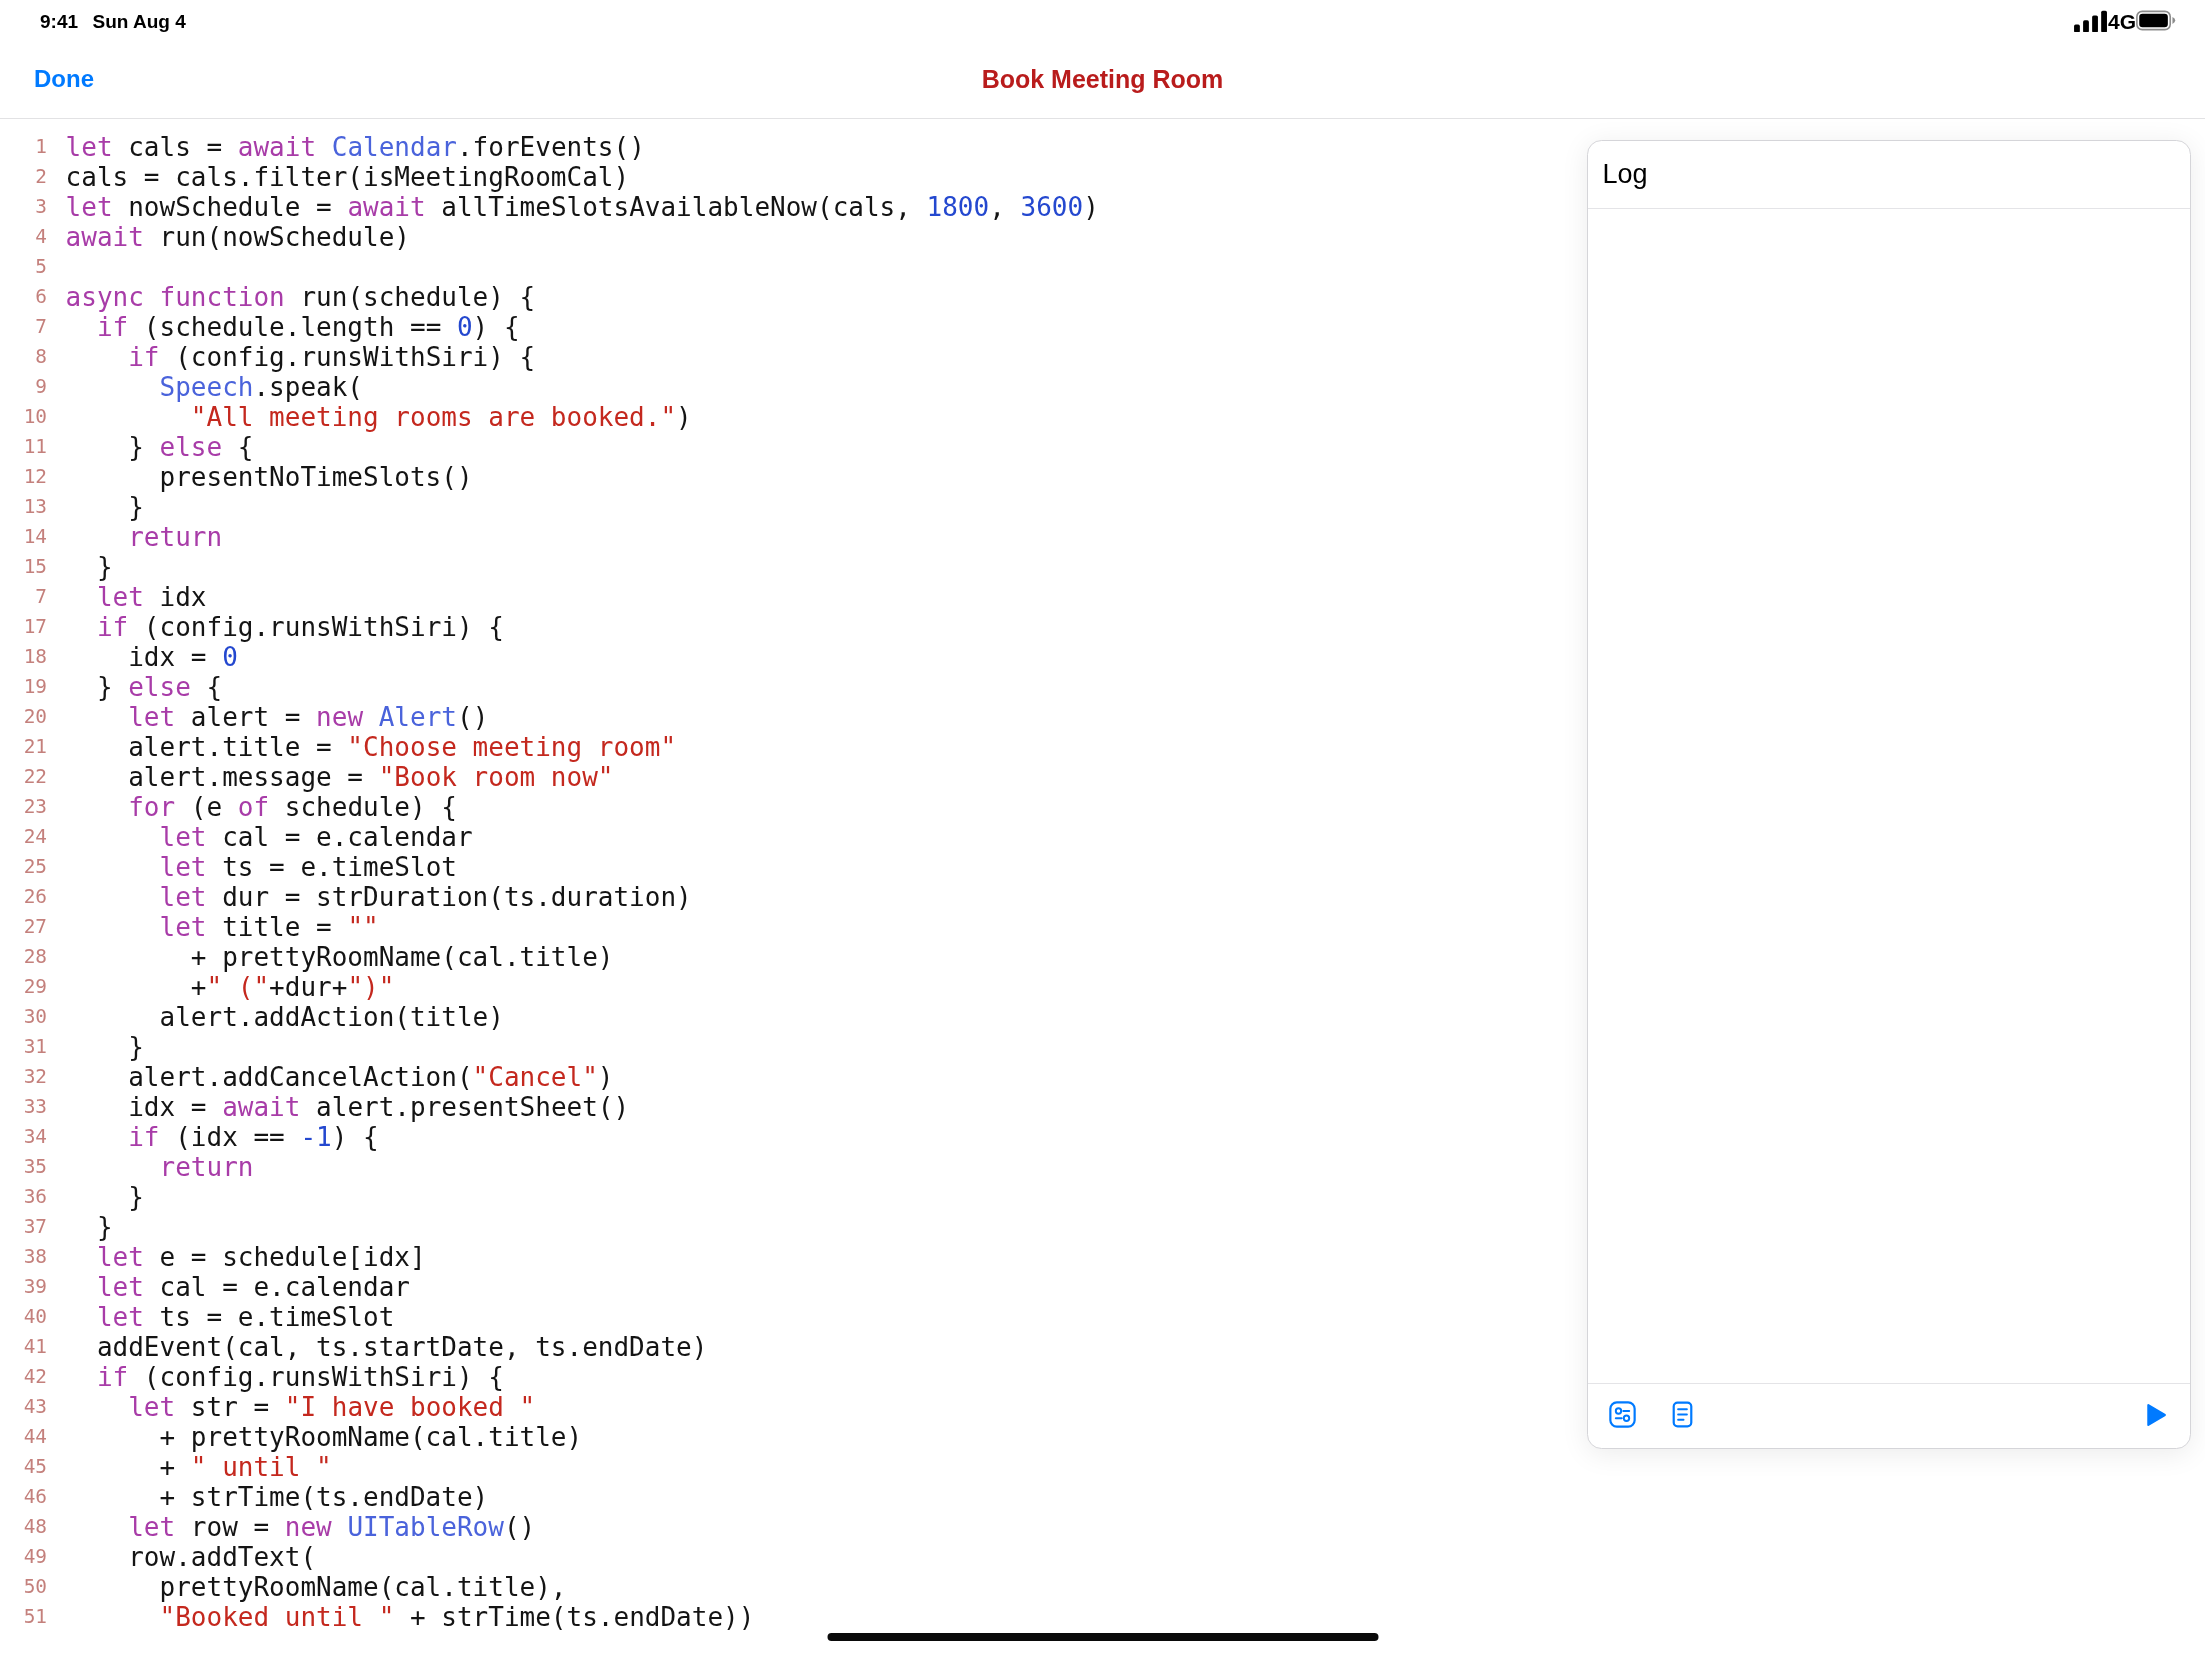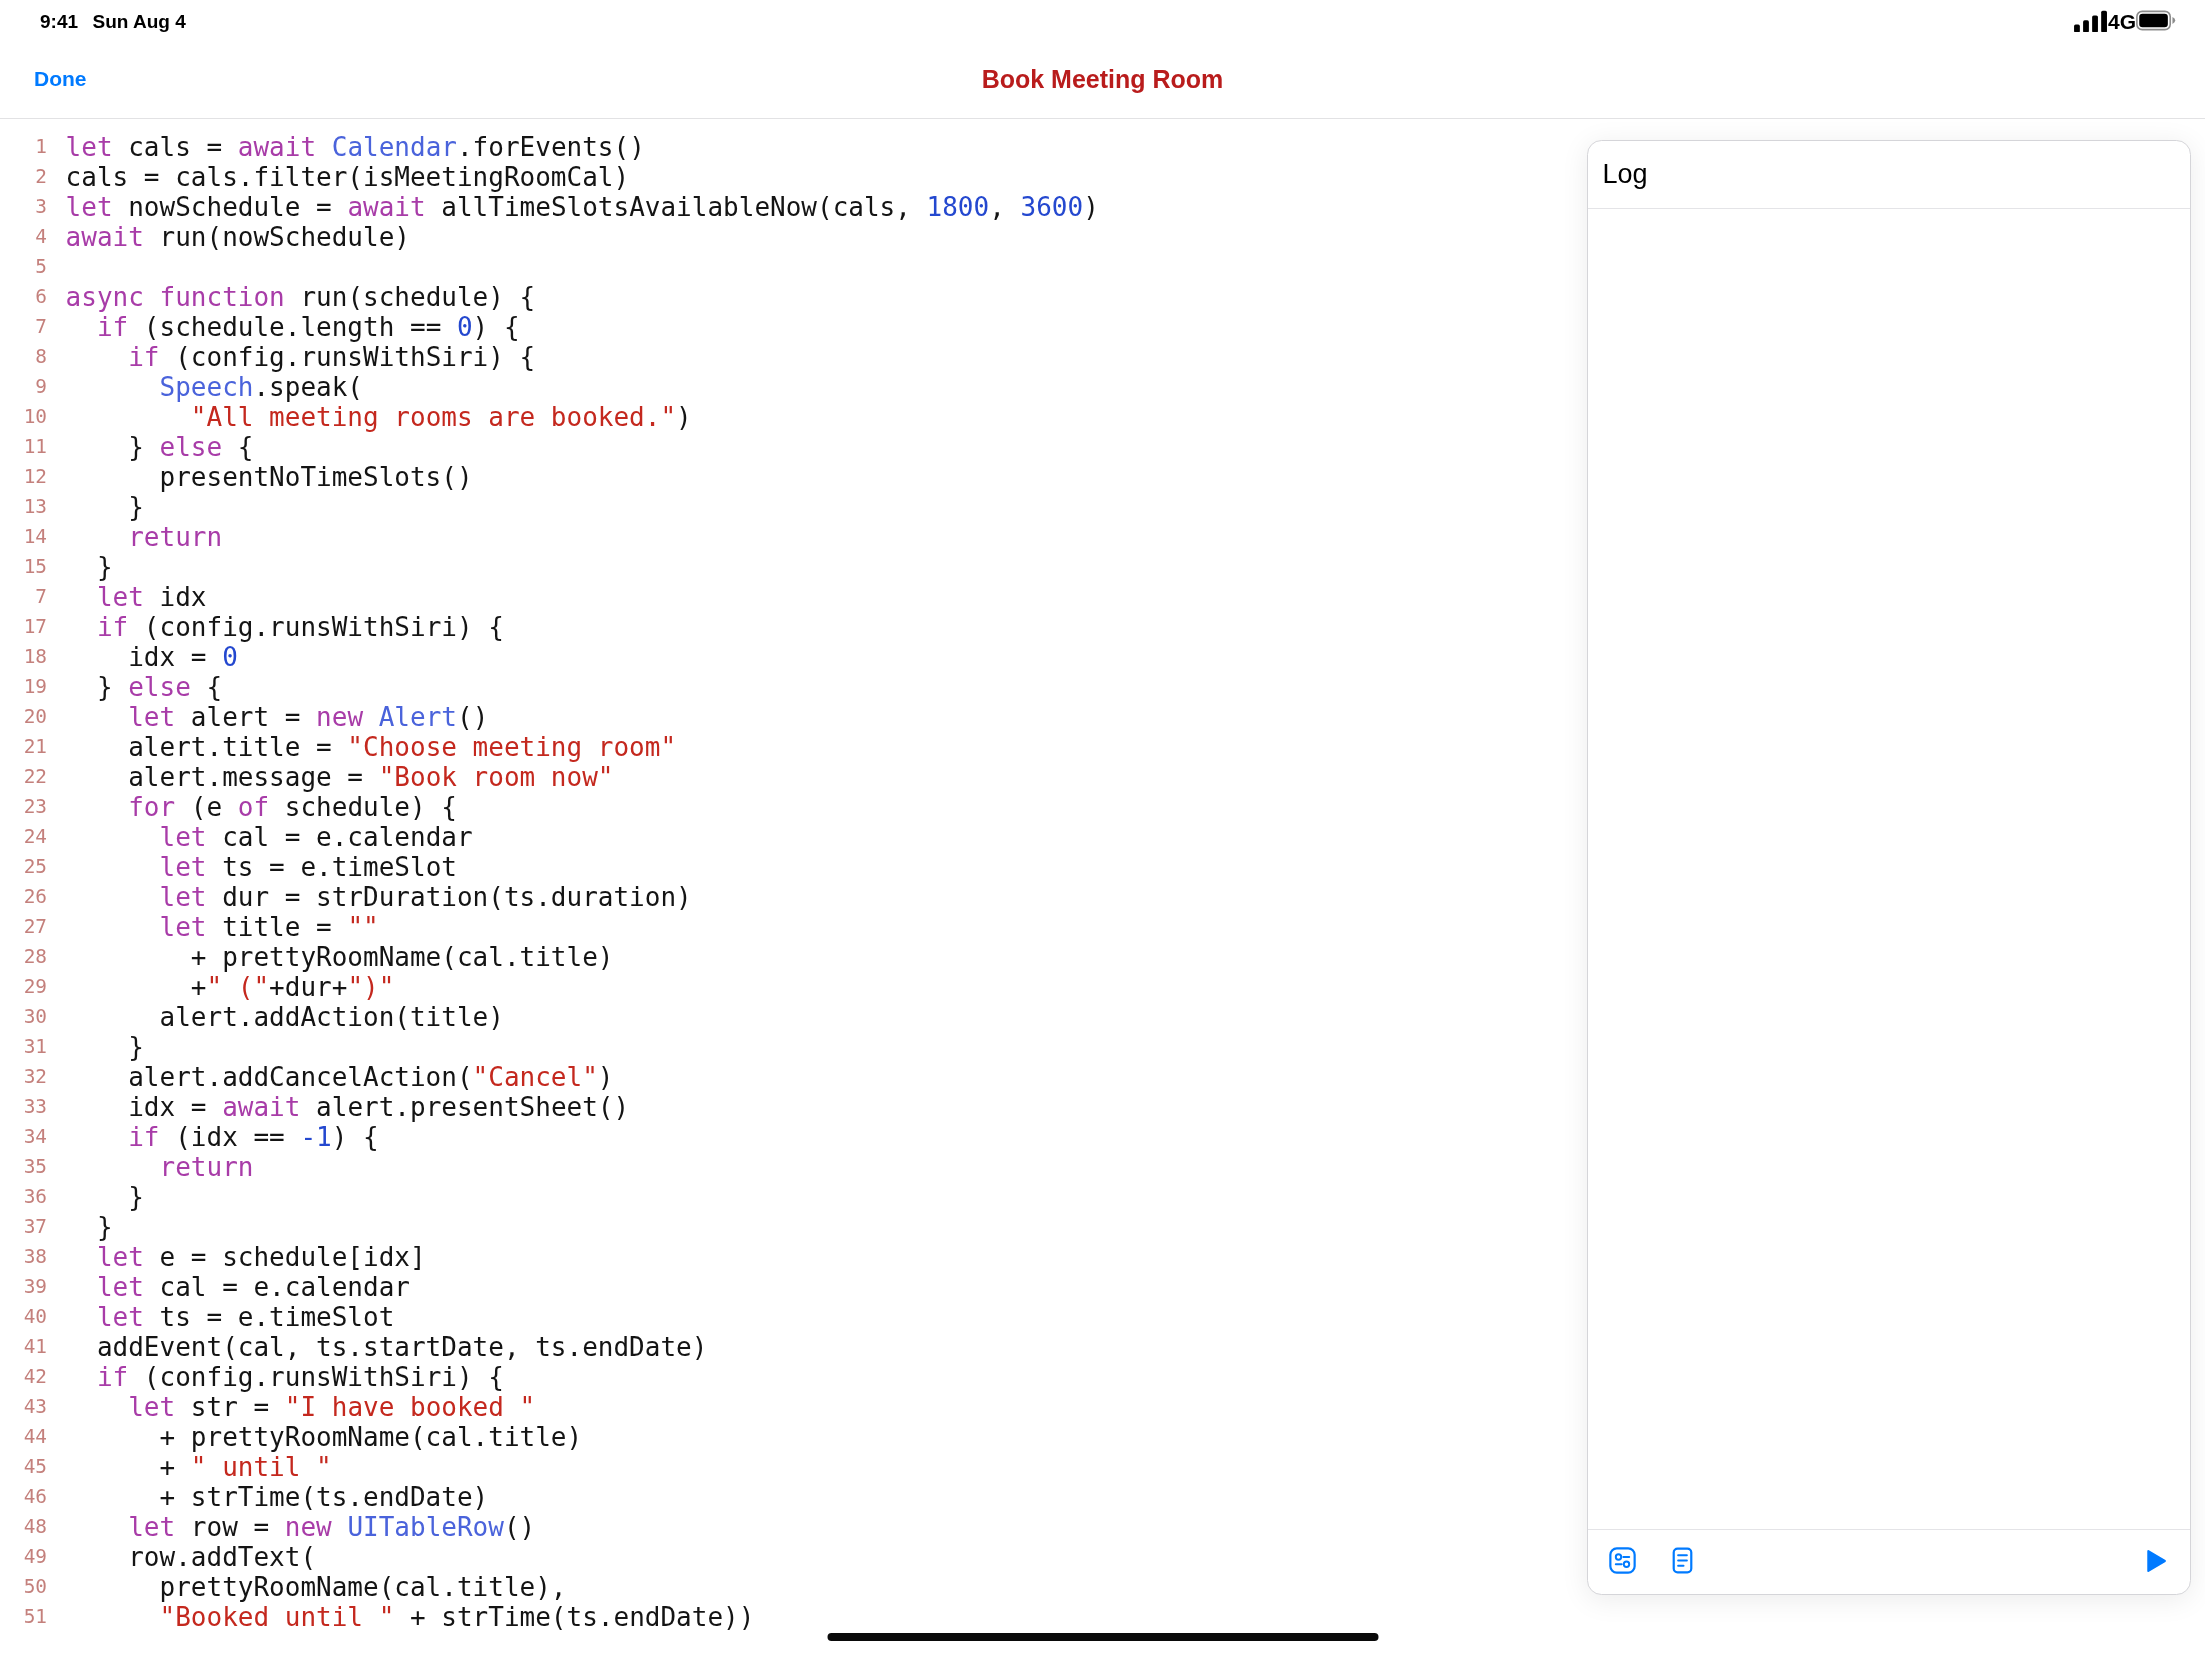--- a/index.html
+++ b/index.html
@@ -33,7 +33,7 @@
   .done-button {
     position:absolute; left:34px; top:0; height:100%;
     font-family:"Liberation Sans", sans-serif;
-    font-size:21px; font-weight:600; color:var(--accent);
+    font-size:24px; font-weight:600; color:var(--accent);
     cursor:pointer;
   }
   .nav-title {

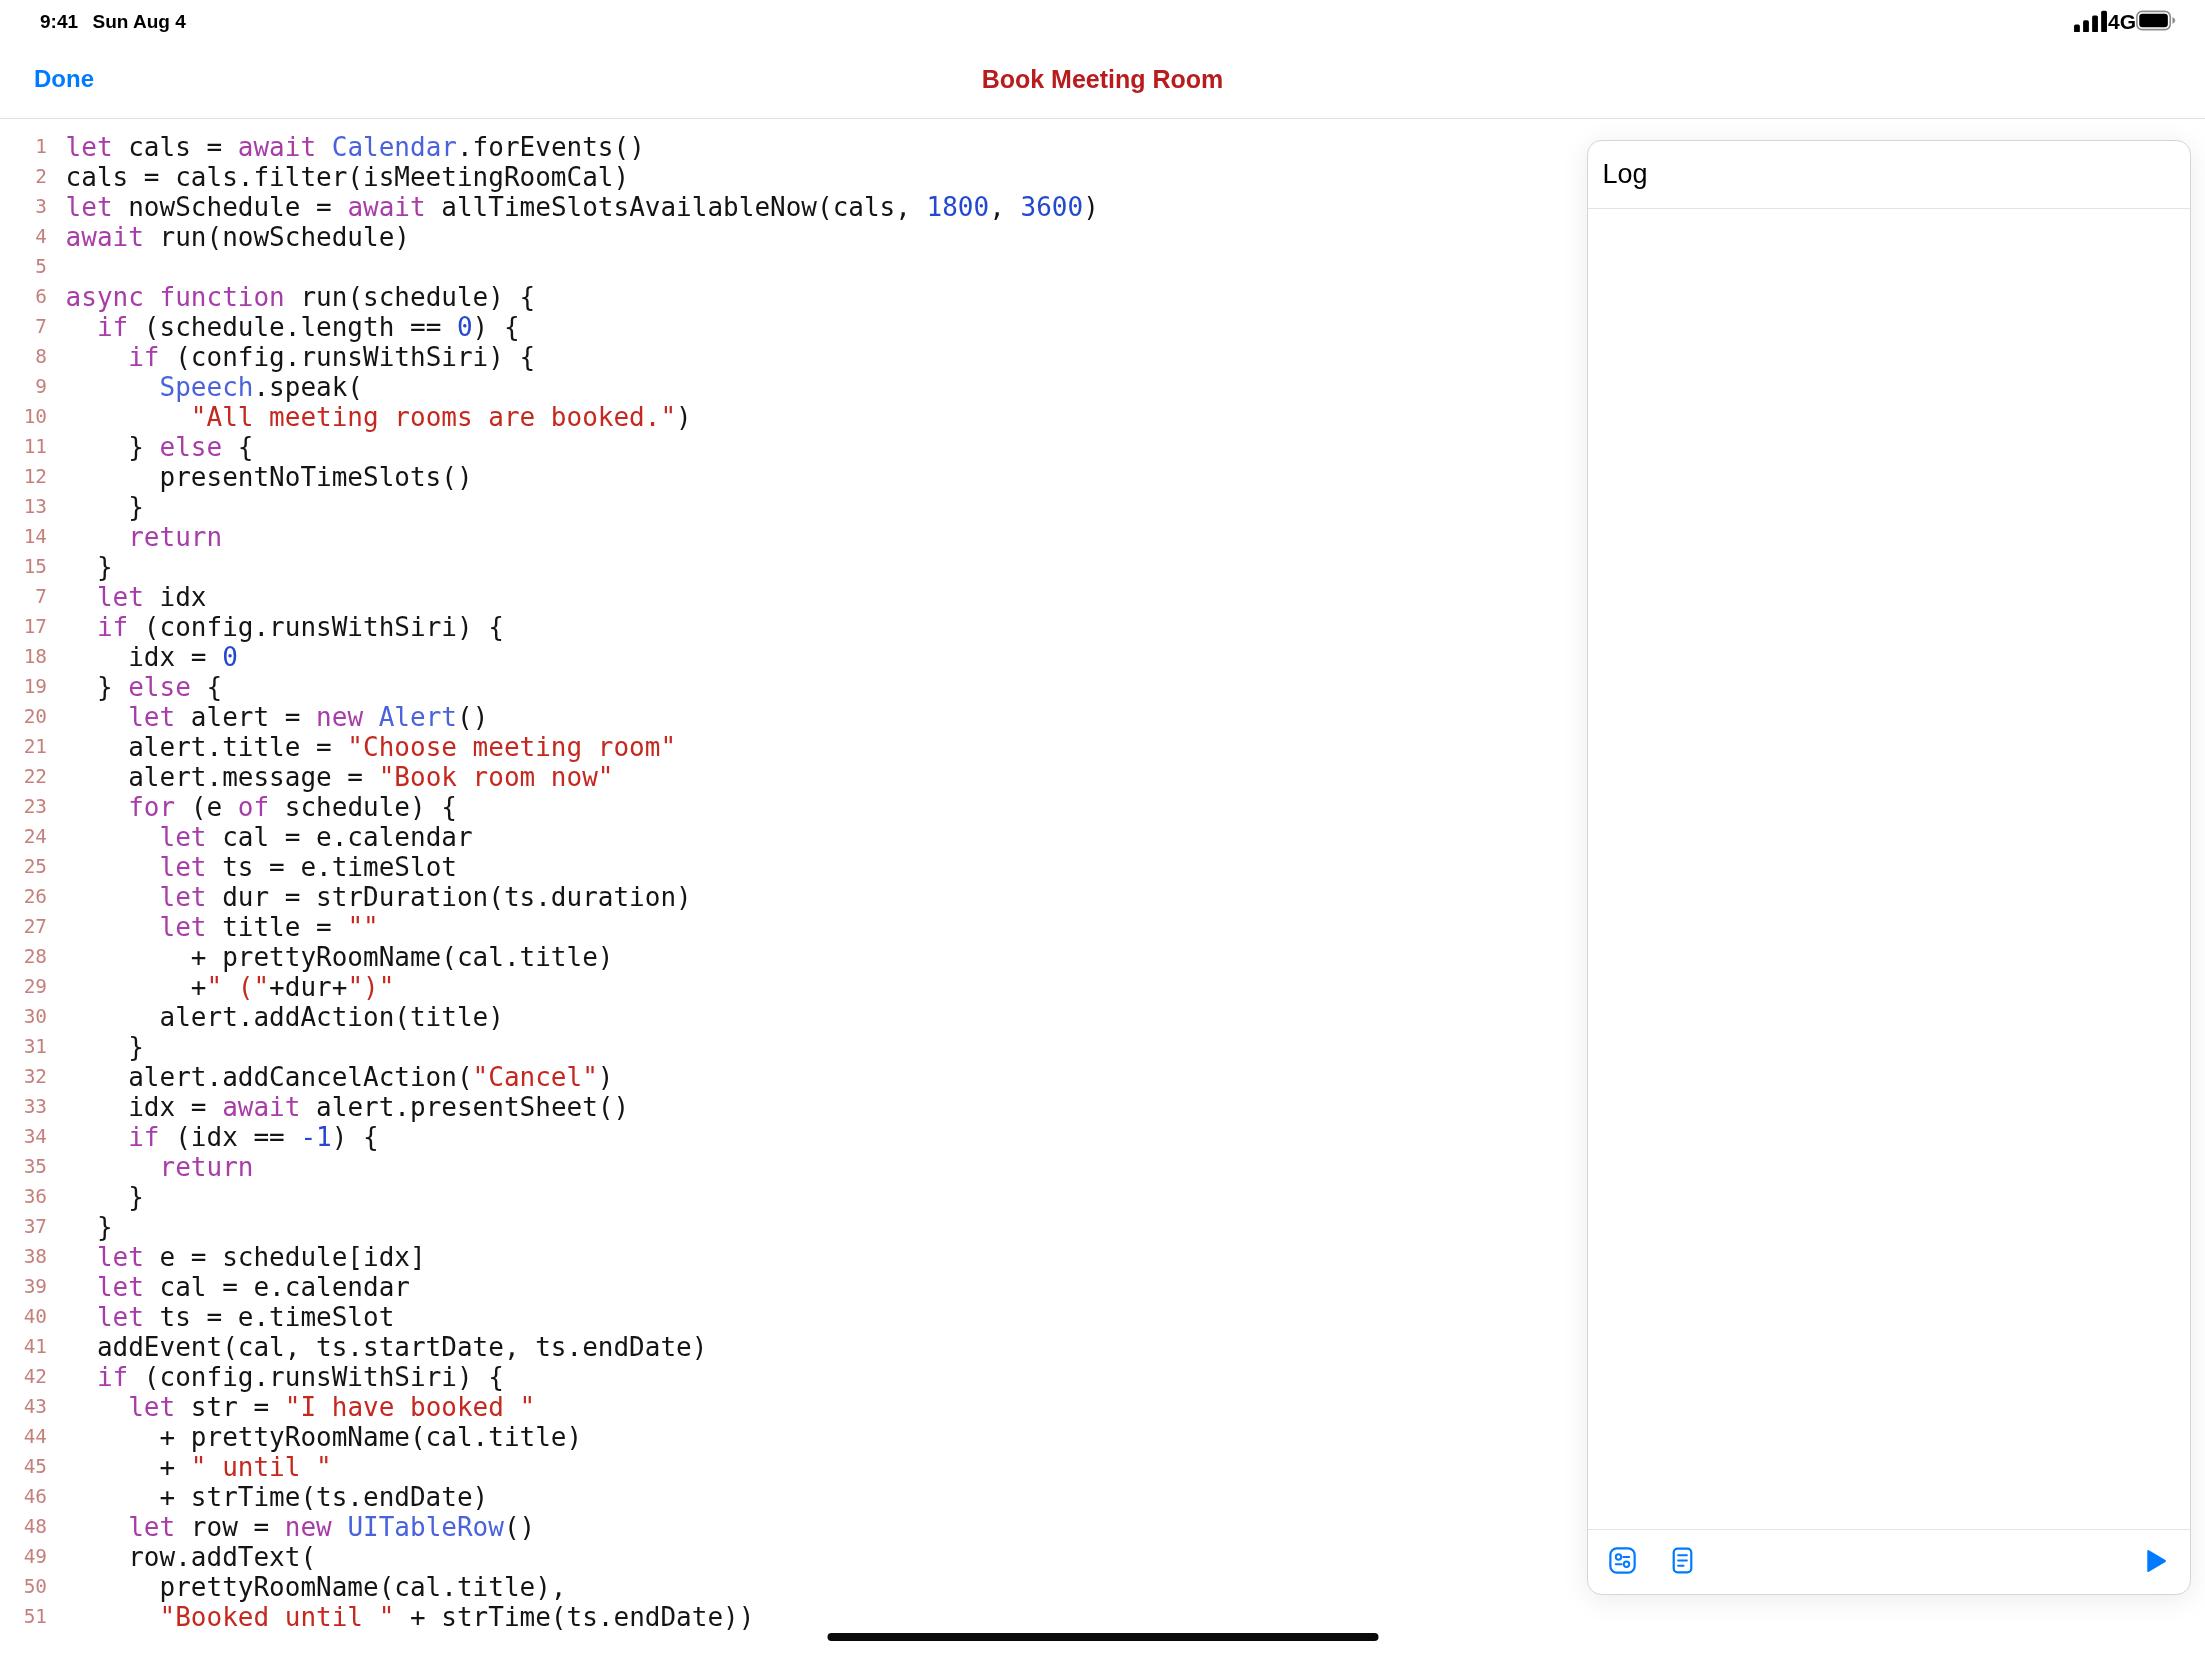--- a/index.html
+++ b/index.html
@@ -67,7 +67,7 @@
 
   
   .log-panel {
-    position:absolute; left:1587px; top:140px; width:604px; height:1455px;
+    position:absolute; left:1587px; top:140px; width:604px; height:1309px;
     background:#fff;
     border:1.6px solid #D5D5D9;
     border-radius:14.5px;

